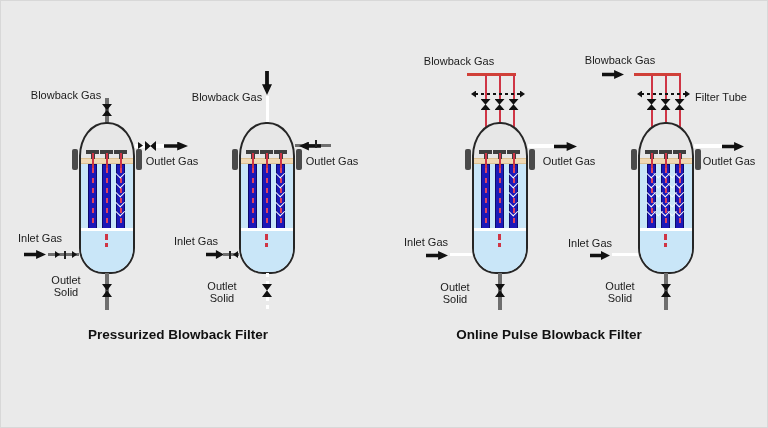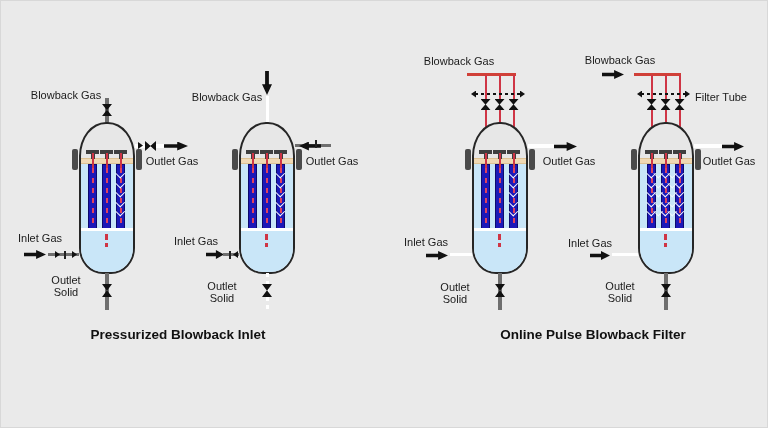--- a/index.html
+++ b/index.html
@@ -329,7 +329,7 @@
     <div class="valve-v" style="left:23px;top:162px;width:10px;height:13px;"></div>
   </div>
 
-  <div class="title" style="left:177px;top:333px;">Pressurized Blowback Inlet</div>
+  <div class="title" style="left:177px;top:333px;">Pressurized Blowback Filter</div>
   <div class="title" style="left:592px;top:333px;text-align:right;">Online Pulse Blowback Filter</div>
 
 </div>

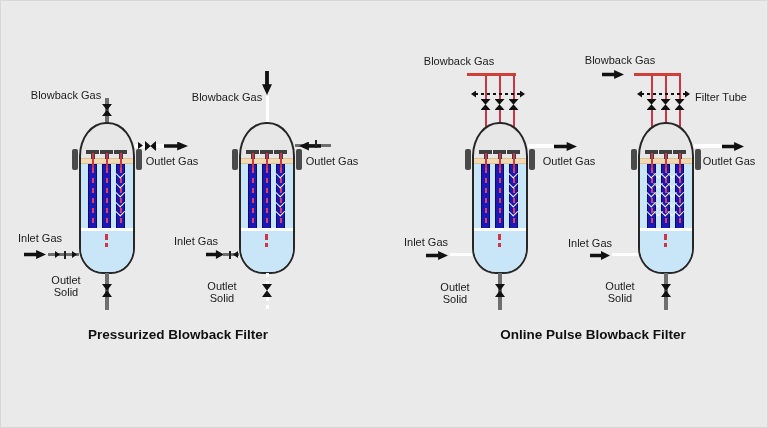--- a/index.html
+++ b/index.html
@@ -330,7 +330,7 @@
   </div>
 
   <div class="title" style="left:177px;top:333px;">Pressurized Blowback Filter</div>
-  <div class="title" style="left:592px;top:333px;text-align:right;">Online Pulse Blowback Filter</div>
+  <div class="title" style="left:548px;top:333px;text-align:right;">Online Pulse Blowback Filter</div>
 
 </div>
 

